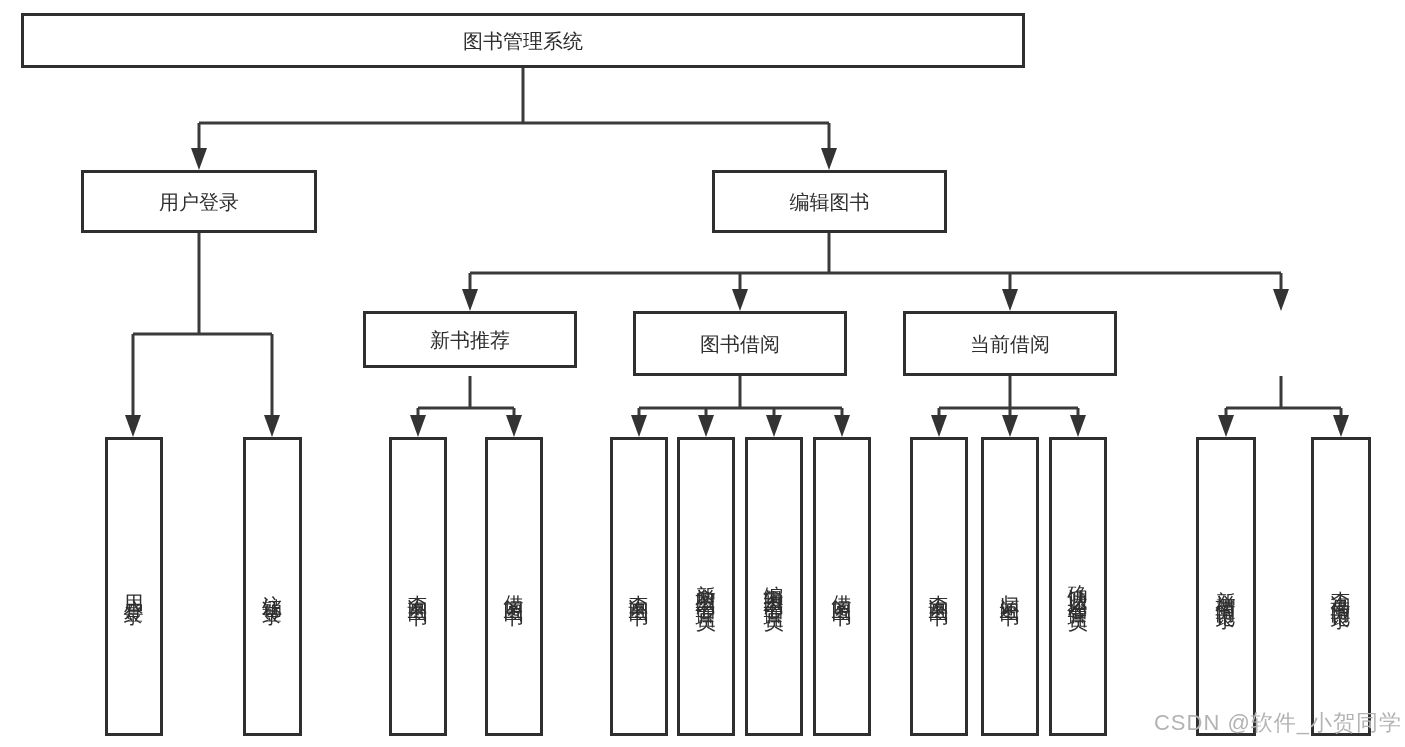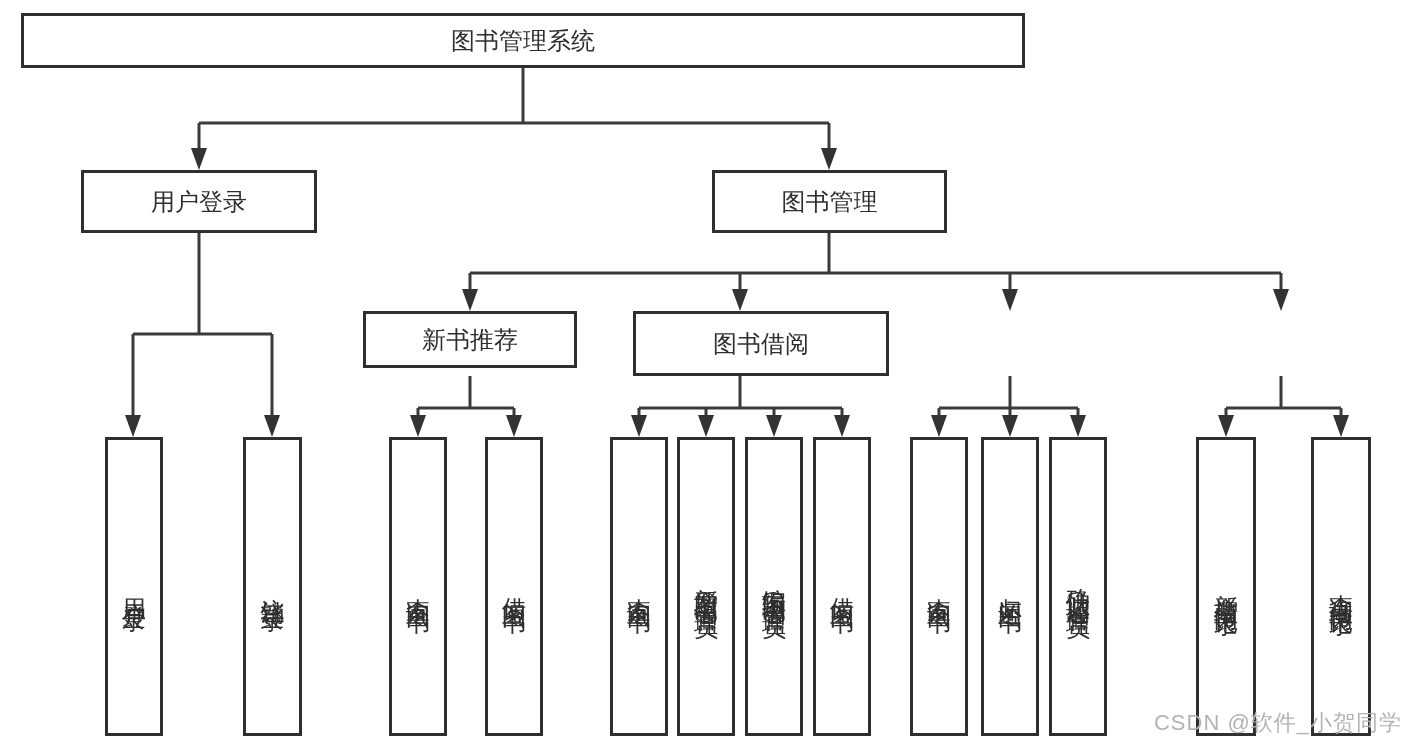--- a/index.html
+++ b/index.html
@@ -39,7 +39,7 @@
     display: flex;
     align-items: center;
     justify-content: center;
-    font-size: 24px;
+    font-size: 20px;
     line-height: 1;
     z-index: 1;
     white-space: nowrap;

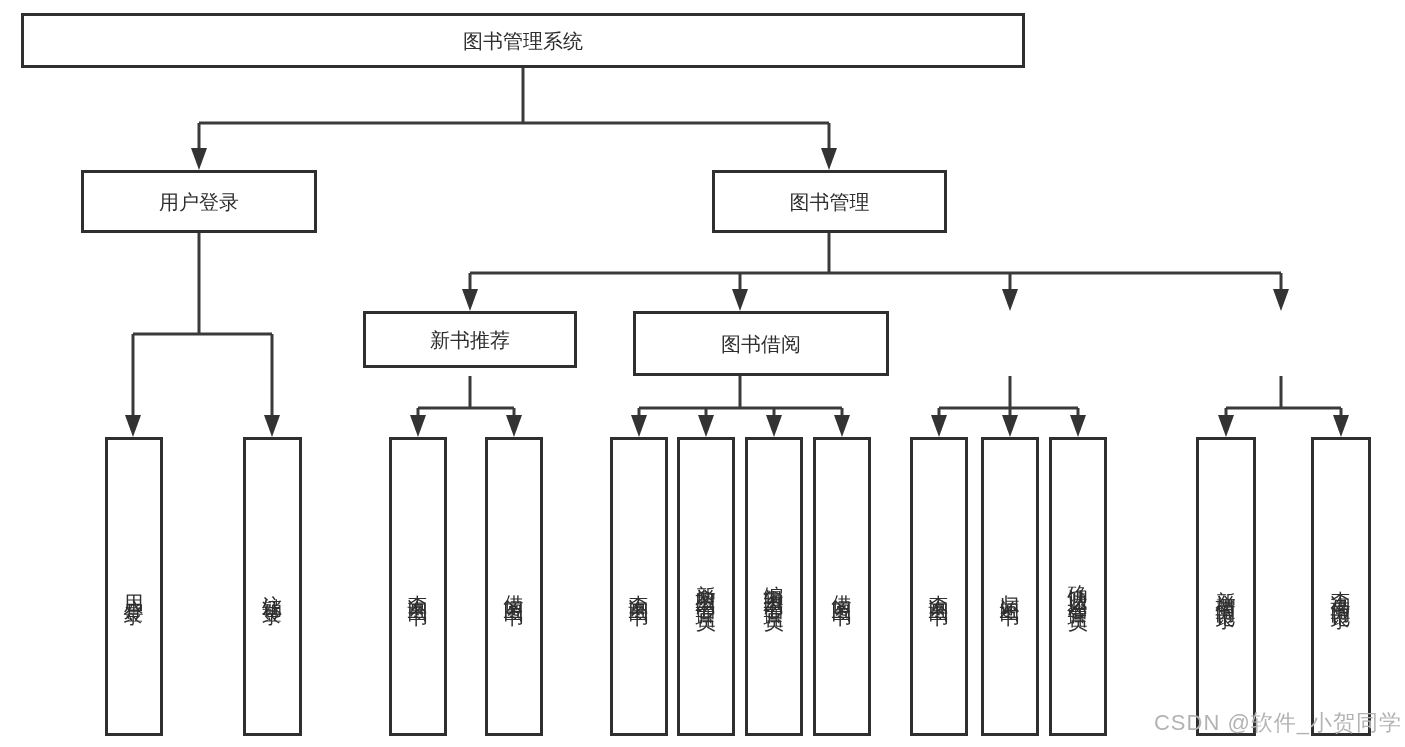--- a/index.html
+++ b/index.html
@@ -131,7 +131,7 @@
   <div class="node" style="left:21px; top:13px; width:1004px; height:55px;">图书管理系统</div>
 
   <div class="node" style="left:81px; top:170px; width:236px; height:63px;">用户登录</div>
-  <div class="node" style="left:712px; top:170px; width:235px; height:63px;">图书管理</div>
+  <div class="node" style="left:712px; top:170px; width:235px; height:63px;">编辑图书</div>
 
   <div class="node" style="left:363px; top:311px; width:214px; height:57px;">新书推荐</div>
   <div class="node" style="left:633px; top:311px; width:256px; height:65px;text-align:center;">图书借阅</div>

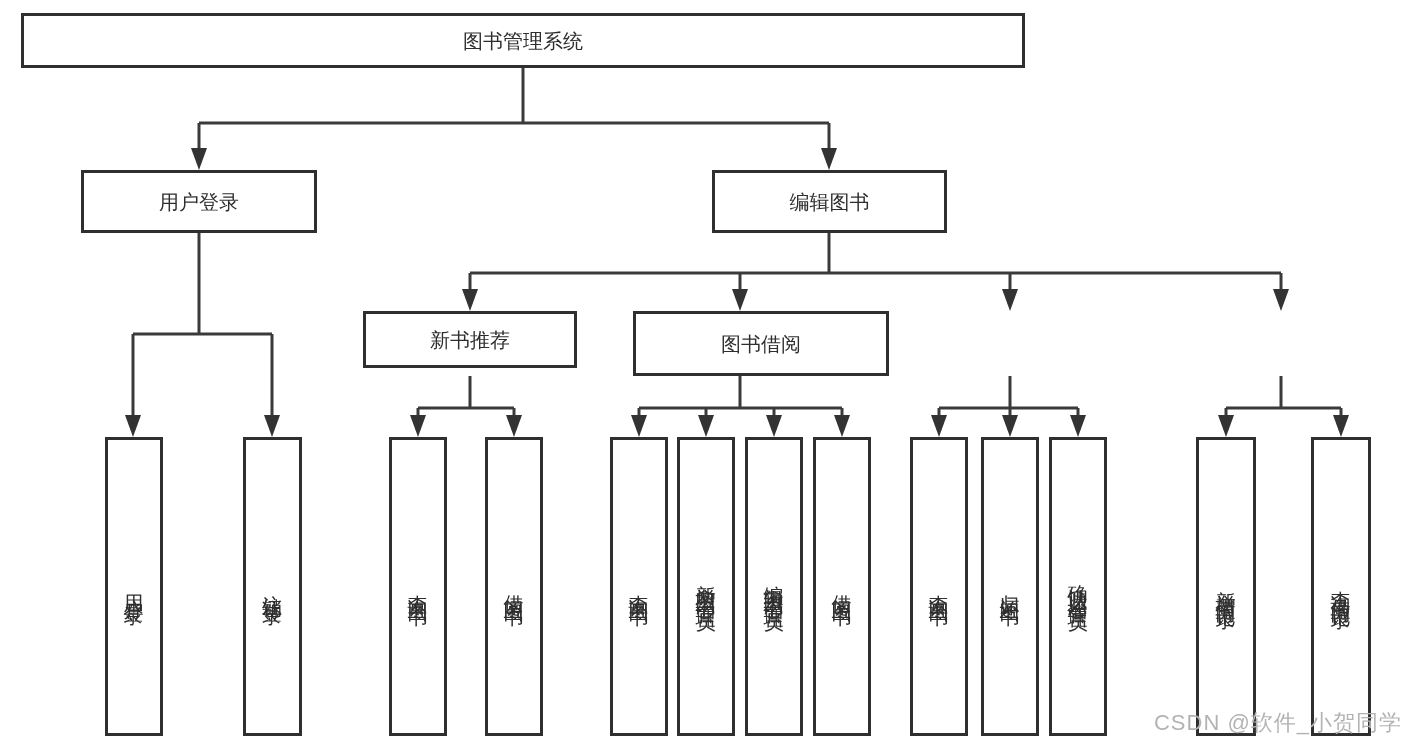--- a/index.html
+++ b/index.html
@@ -134,7 +134,7 @@
   <div class="node" style="left:712px; top:170px; width:235px; height:63px;">编辑图书</div>
 
   <div class="node" style="left:363px; top:311px; width:214px; height:57px;">新书推荐</div>
-  <div class="node" style="left:633px; top:311px; width:256px; height:65px;text-align:center;">图书借阅</div>
+  <div class="node" style="left:633px; top:311px; width:214px; height:65px;text-align:center;">图书借阅</div>
 
   <div class="node vertical" style="left:105px; top:437px; width:58px; height:299px;">用户登录</div>
   <div class="node vertical" style="left:243px; top:437px; width:59px; height:299px;">注销登录</div>

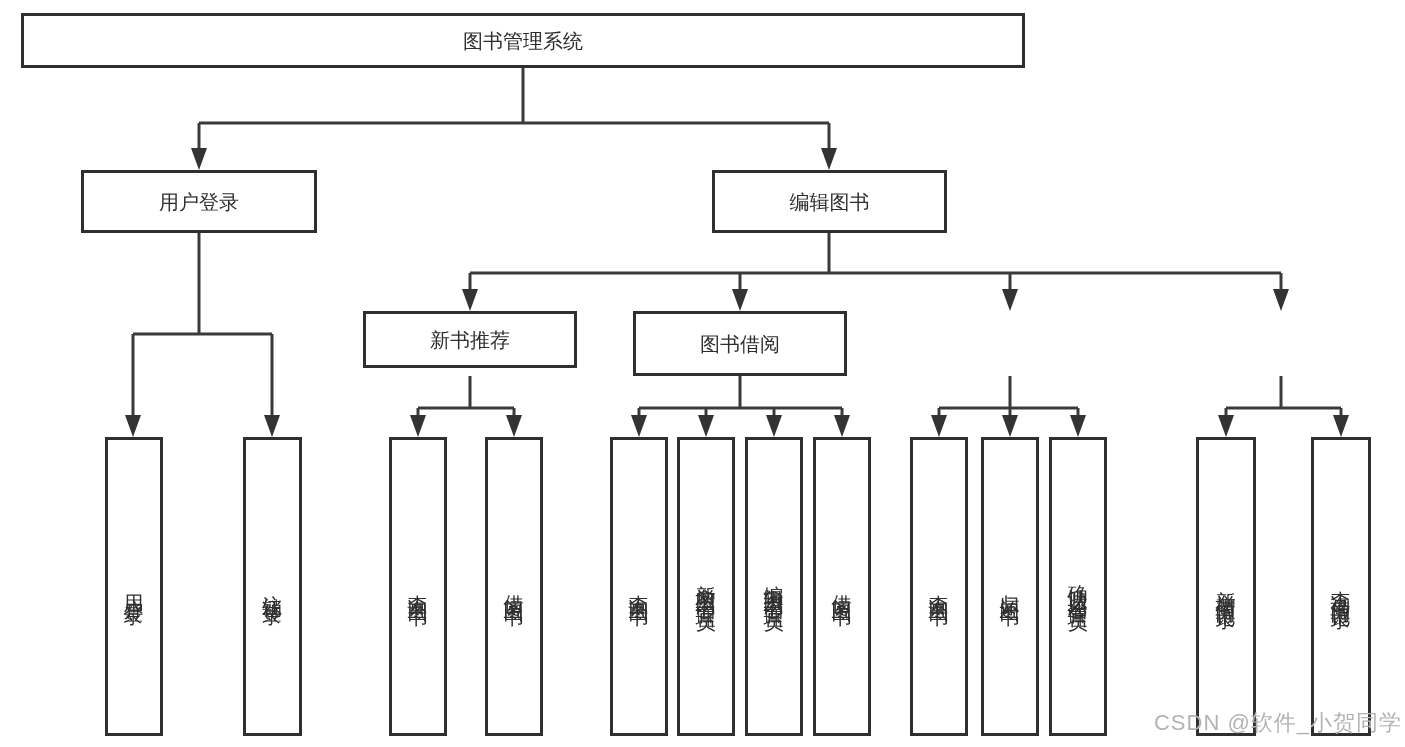--- a/index.html
+++ b/index.html
@@ -135,6 +135,7 @@
 
   <div class="node" style="left:363px; top:311px; width:214px; height:57px;">新书推荐</div>
   <div class="node" style="left:633px; top:311px; width:214px; height:65px;text-align:center;">图书借阅</div>
+  <div class="node" style="left:903px; top:311px; width:214px; height:65px;">当前借阅</div>
 
   <div class="node vertical" style="left:105px; top:437px; width:58px; height:299px;">用户登录</div>
   <div class="node vertical" style="left:243px; top:437px; width:59px; height:299px;">注销登录</div>

